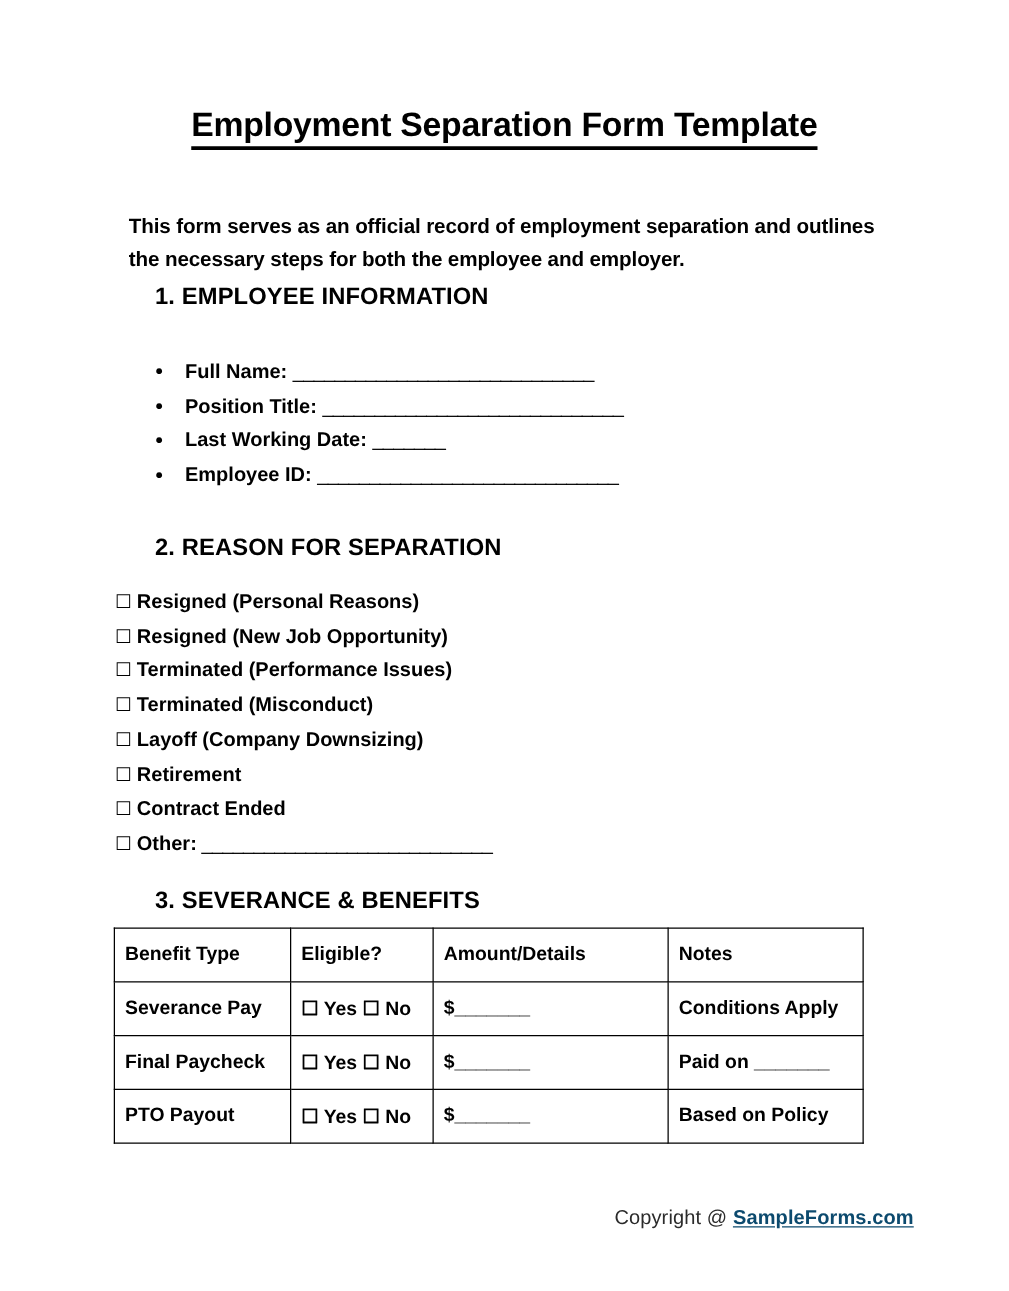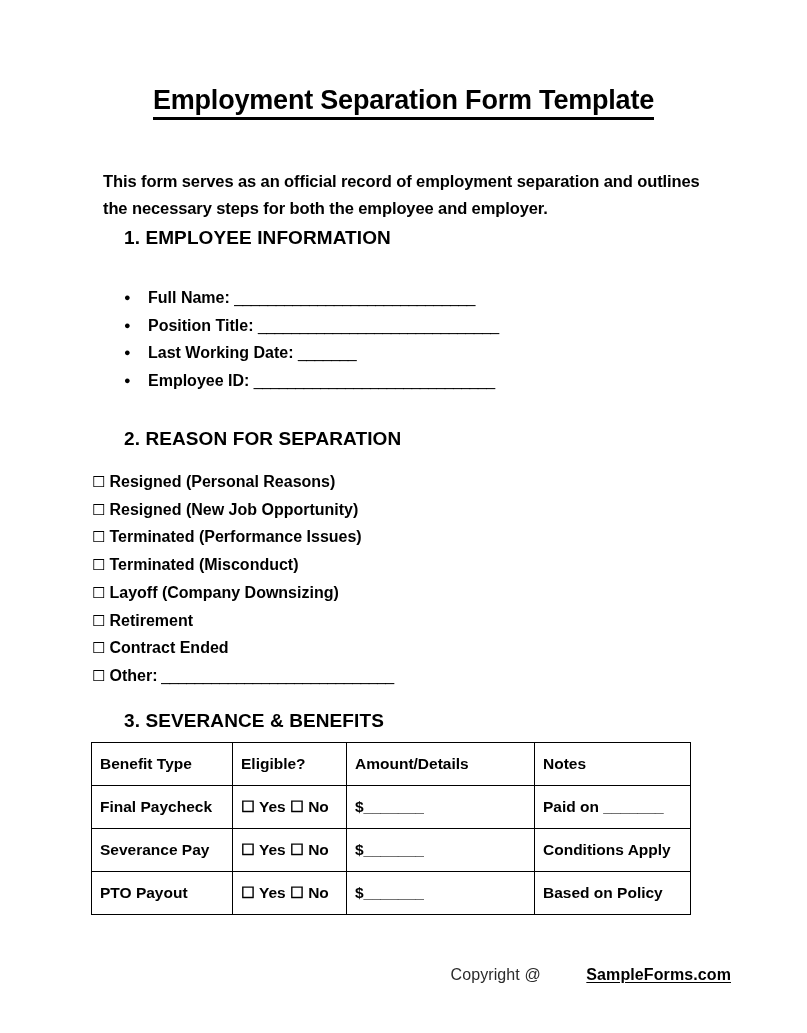--- a/index.html
+++ b/index.html
@@ -217,18 +217,18 @@
     </thead>
     <tbody>
       <tr>
+        <td>Severance Pay</td>
+        <td>☐ Yes ☐ No</td>
+        <td>$_______</td>
+        <td>Conditions Apply</td>
+      </tr>
+      <tr>
         <td>Final Paycheck</td>
         <td>☐ Yes ☐ No</td>
         <td>$_______</td>
         <td>Paid on _______</td>
       </tr>
       <tr>
-        <td>Severance Pay</td>
-        <td>☐ Yes ☐ No</td>
-        <td>$_______</td>
-        <td>Conditions Apply</td>
-      </tr>
-      <tr>
         <td>PTO Payout</td>
         <td>☐ Yes ☐ No</td>
         <td>$_______</td>

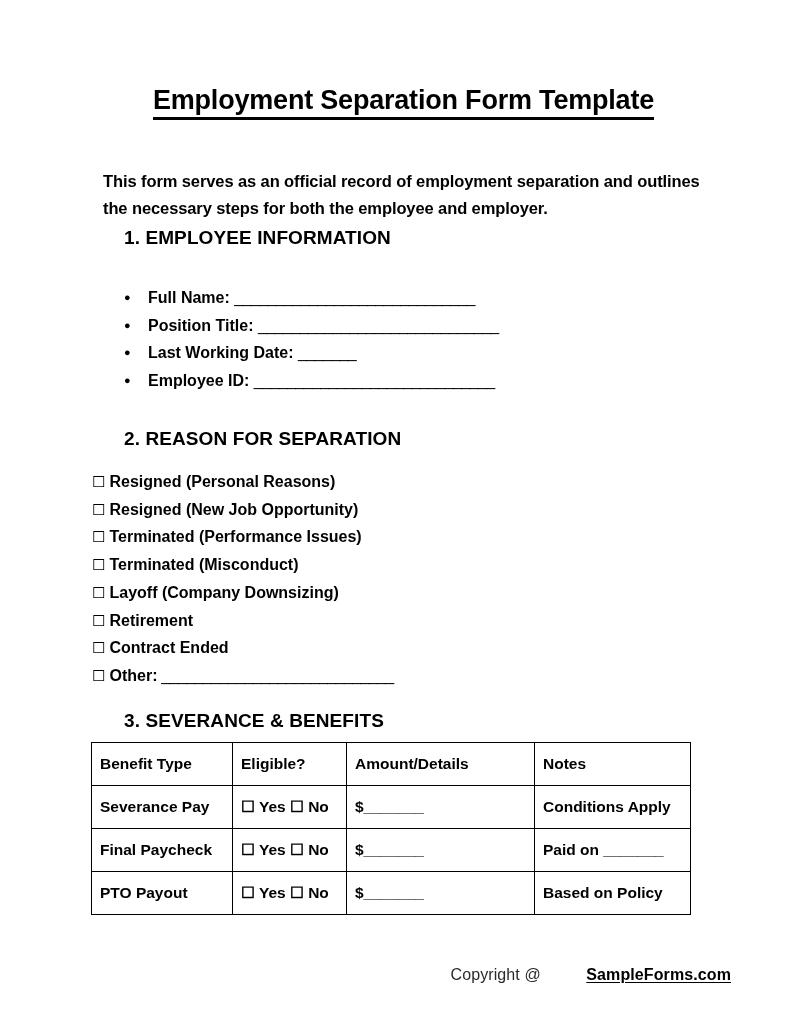--- a/index.html
+++ b/index.html
@@ -237,7 +237,7 @@
     </tbody>
   </table>
 
-  <div class="footer"><span>Copyright @ </span><a href="#" style="color: #000000; margin-left: 41px;">SampleForms.com</a></div>
+  <div class="footer"><span>Copyright @ </span><a href="#" style="color: #0c4a6e;">SampleForms.com</a></div>
 
 </div>
 

